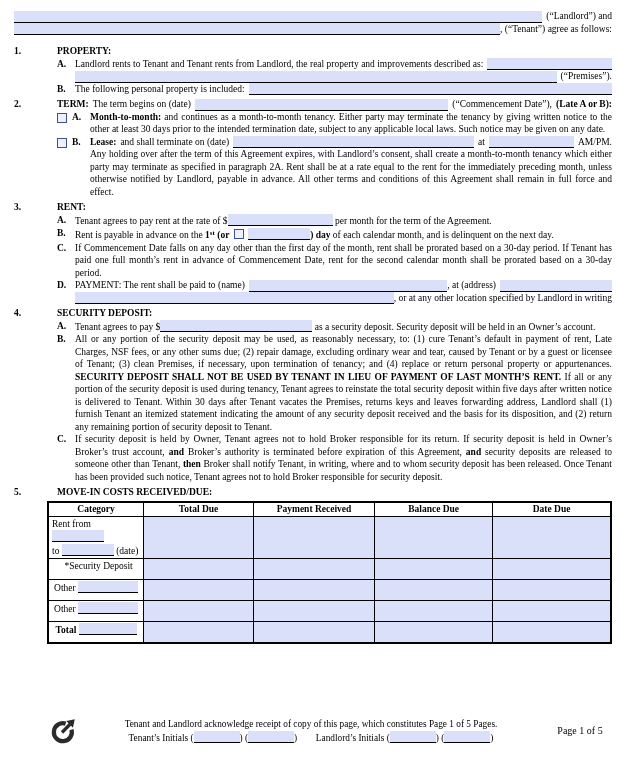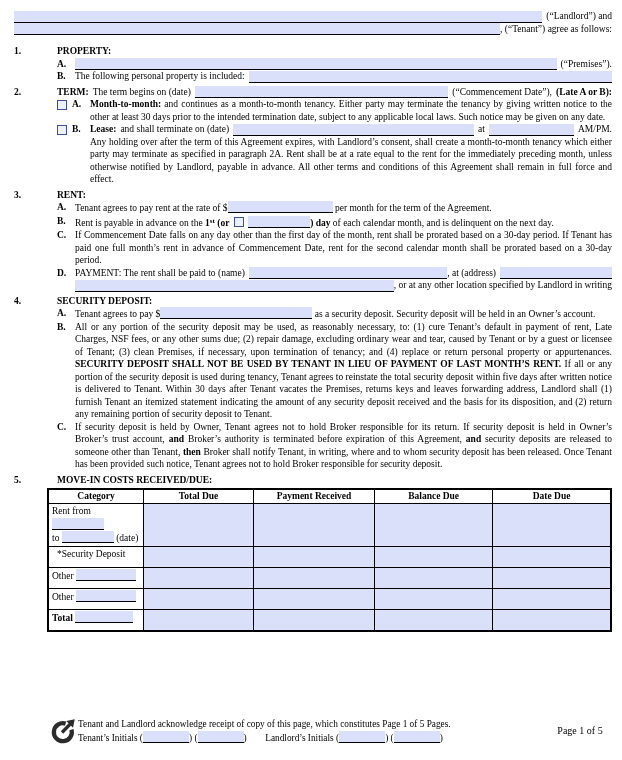--- a/index.html
+++ b/index.html
@@ -75,6 +75,10 @@
           <div class="item-label">A.</div>
           <div class="item-body">
             <div class="fline">
+              <span class="mr">Landlord rents to Tenant and Tenant rents from Landlord, the real property and improvements described as:</span>
+              <span class="blank grow"></span>
+            </div>
+            <div class="fline">
               <span class="blank grow mr"></span>
               <span>(“Premises”).</span>
             </div>

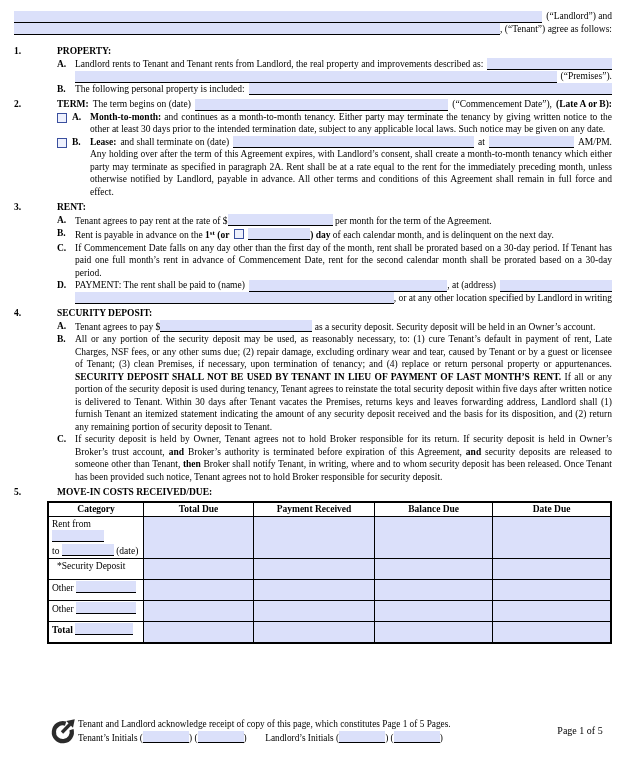--- a/index.html
+++ b/index.html
@@ -39,7 +39,7 @@
   .mtable th{font-weight:bold;text-align:center;height:13px;padding:0;}
   .col-cat{width:17%;} .col-td{width:19.5%;} .col-pr{width:21.5%;} .col-bd{width:21%;} .col-dd{width:21%;}
   td.fill{background:#dbe0fa;}
-  .row-rent td{height:33px;} .row-std td{height:18px;}
+  .row-rent td{height:33px;} .row-std td{height:18px;text-align:center;}
   .cat-blank{width:52px;}
   .footer{position:absolute;left:0;right:0;bottom:13px;display:flex;align-items:center;}
   .footer-icon{flex:none;margin-left:48px;width:30px;height:32px;}

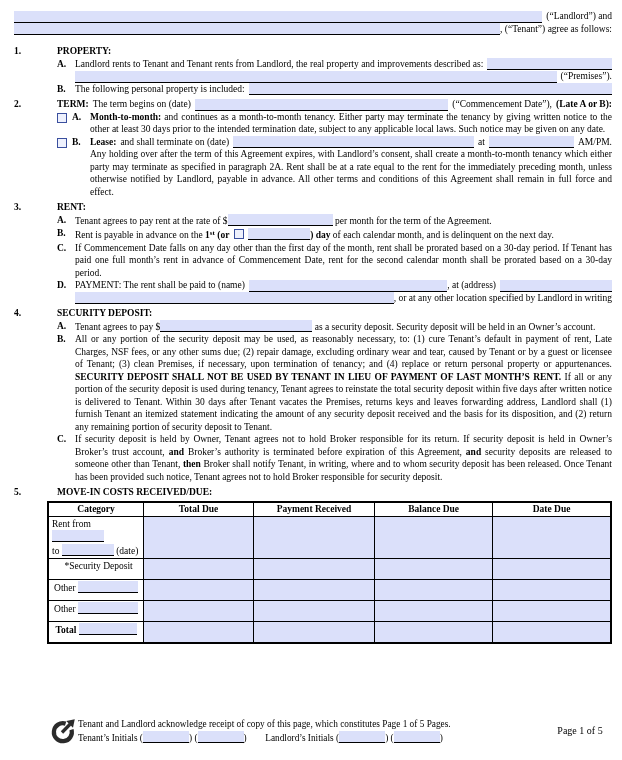--- a/index.html
+++ b/index.html
@@ -43,7 +43,7 @@
   .cat-blank{width:52px;}
   .footer{position:absolute;left:0;right:0;bottom:13px;display:flex;align-items:center;}
   .footer-icon{flex:none;margin-left:48px;width:30px;height:32px;}
-  .footer-center{flex:1;text-align:left;font-size:9.3px;line-height:13px;}
+  .footer-center{flex:1;text-align:center;font-size:9.3px;line-height:13px;}
   .footer-page{flex:none;width:72px;margin-right:6px;font-size:10px;text-align:center;}
   .ini-blank{width:46px;}
   .ini-gap{display:inline-block;width:14px;}

